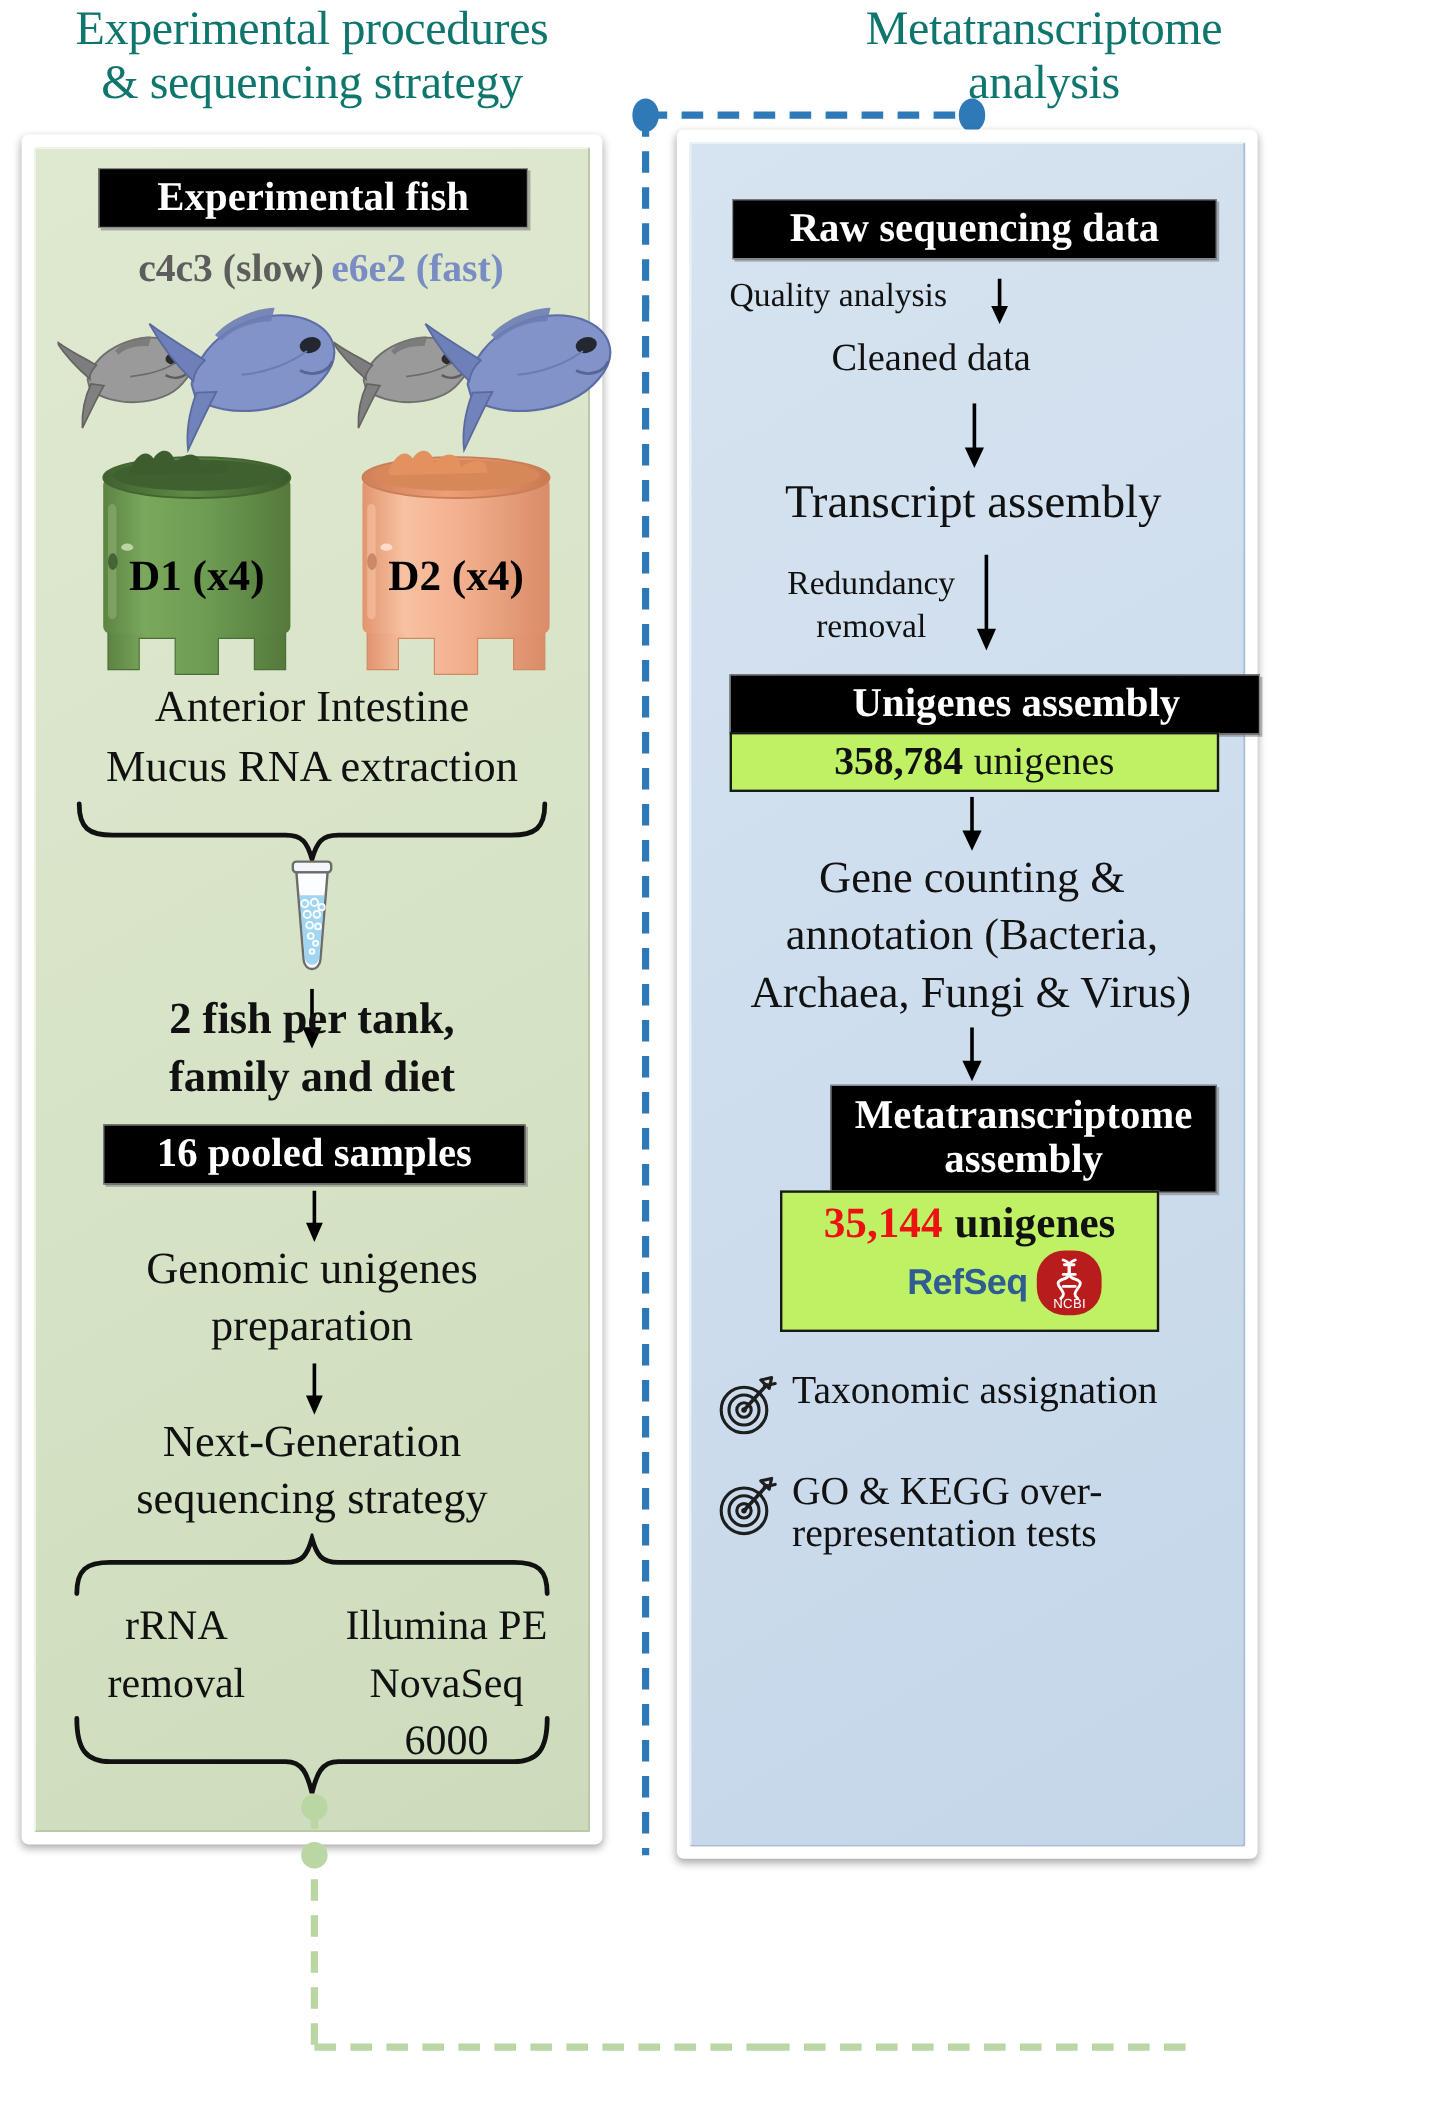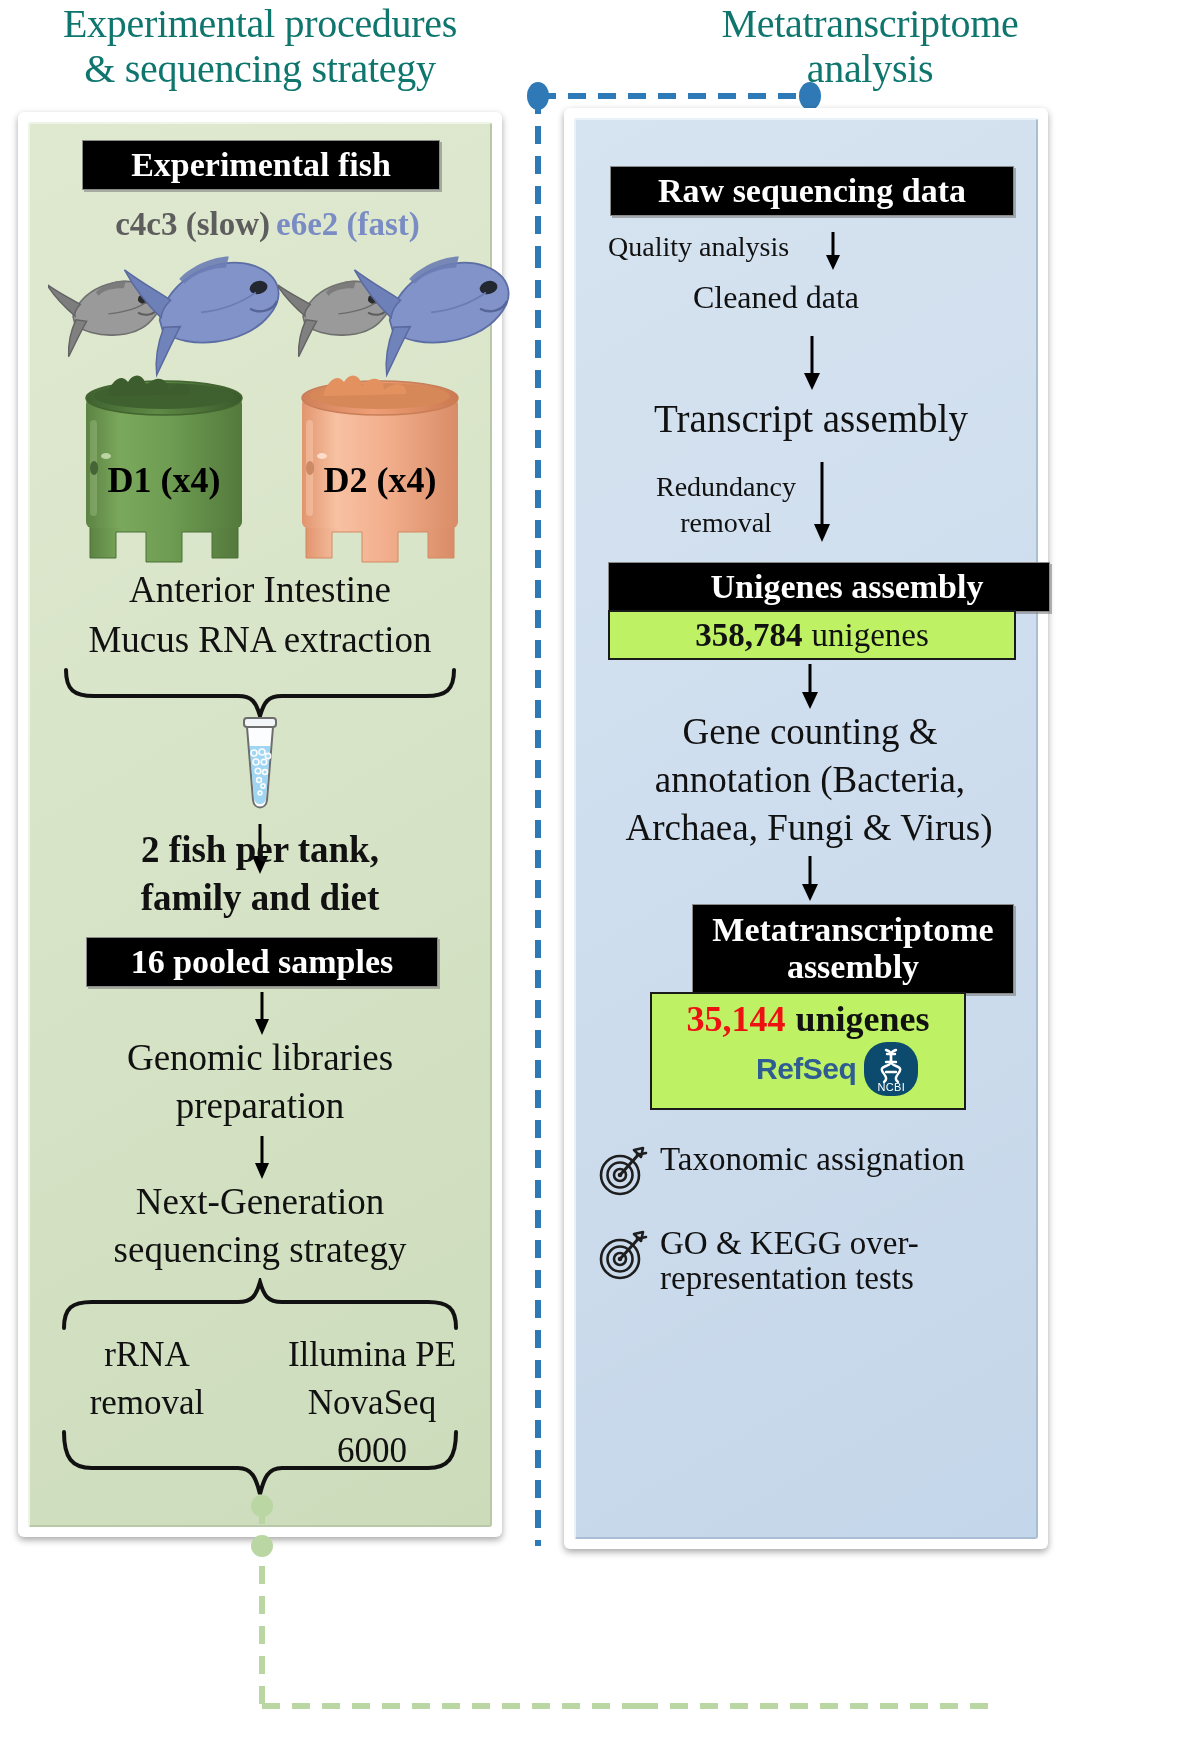--- a/index.html
+++ b/index.html
@@ -272,7 +272,7 @@
   <polygon points="12,43 5,27 19,27" fill="#000"></polygon>
 </svg>
 
-<div class="flow" style="left:40px;top:1038px;width:440px;font-size:37px;">Genomic libraries</div>
+<div class="flow" style="left:40px;top:1038px;width:440px;font-size:37px;">Genomic unigenes</div>
 <div class="flow" style="left:40px;top:1086px;width:440px;font-size:37px;">preparation</div>
 
 <svg class="arrow" style="left:250px;top:1136px;width:24px;height:44px" viewBox="0 0 24 44">

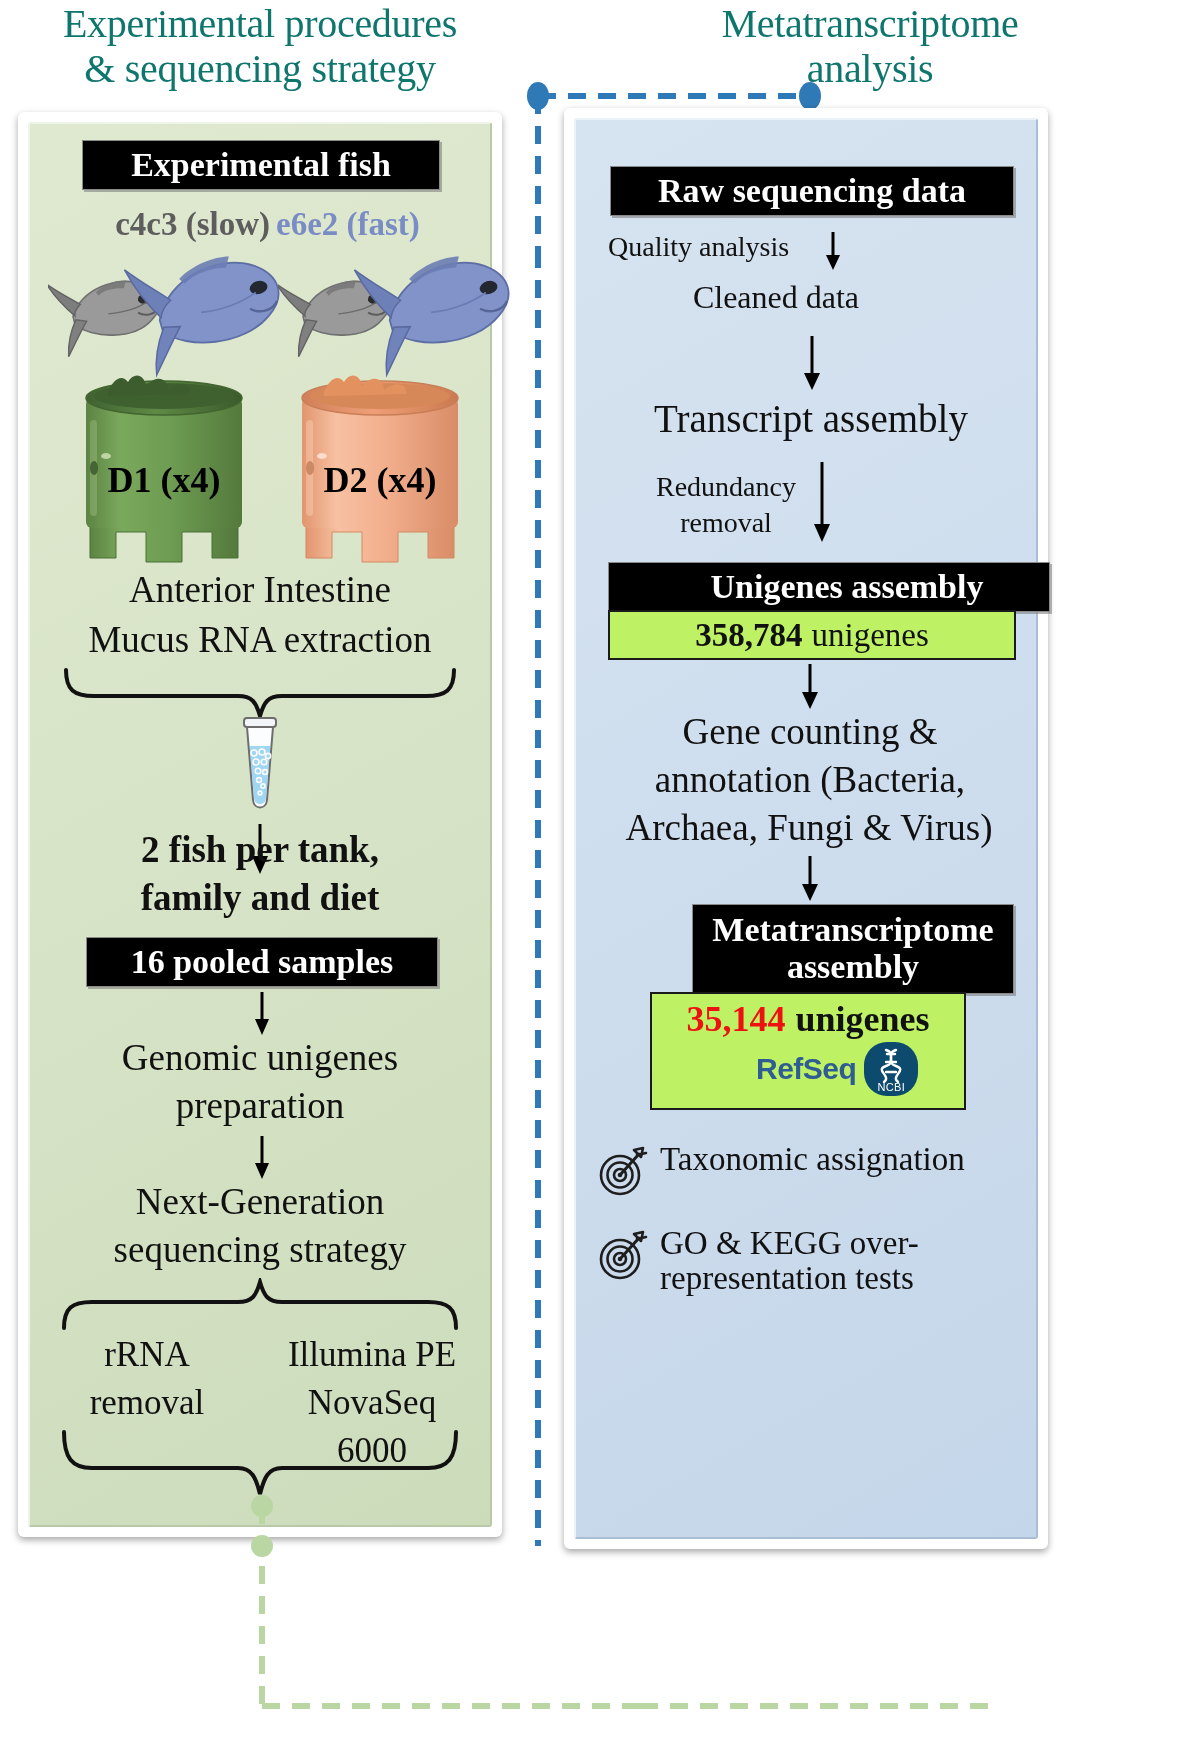--- a/index.html
+++ b/index.html
@@ -91,7 +91,7 @@
     font-weight:bold;font-size:30px;color:#2f5d93;letter-spacing:-.5px;
   }
   .ncbi-box{
-    width:54px;height:54px;background:#0c4a6e;position:relative;
+    width:54px;height:54px;background:#b91c1c;position:relative;
     display:flex;flex-direction:column;justify-content:flex-start;border-radius:23px;
   }
   .ncbi-box .ncbi-text{

